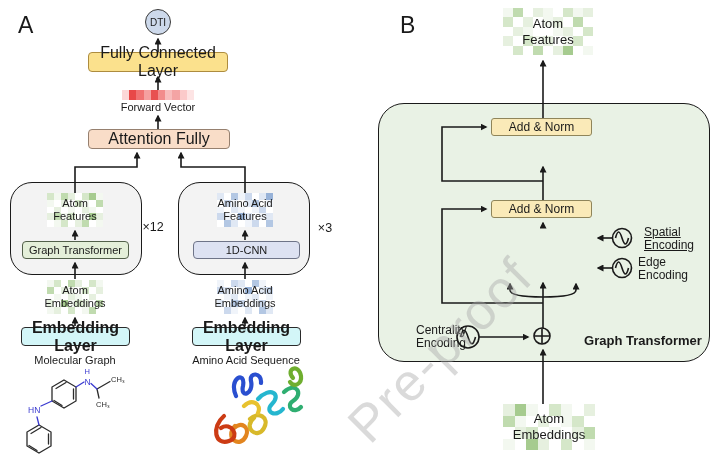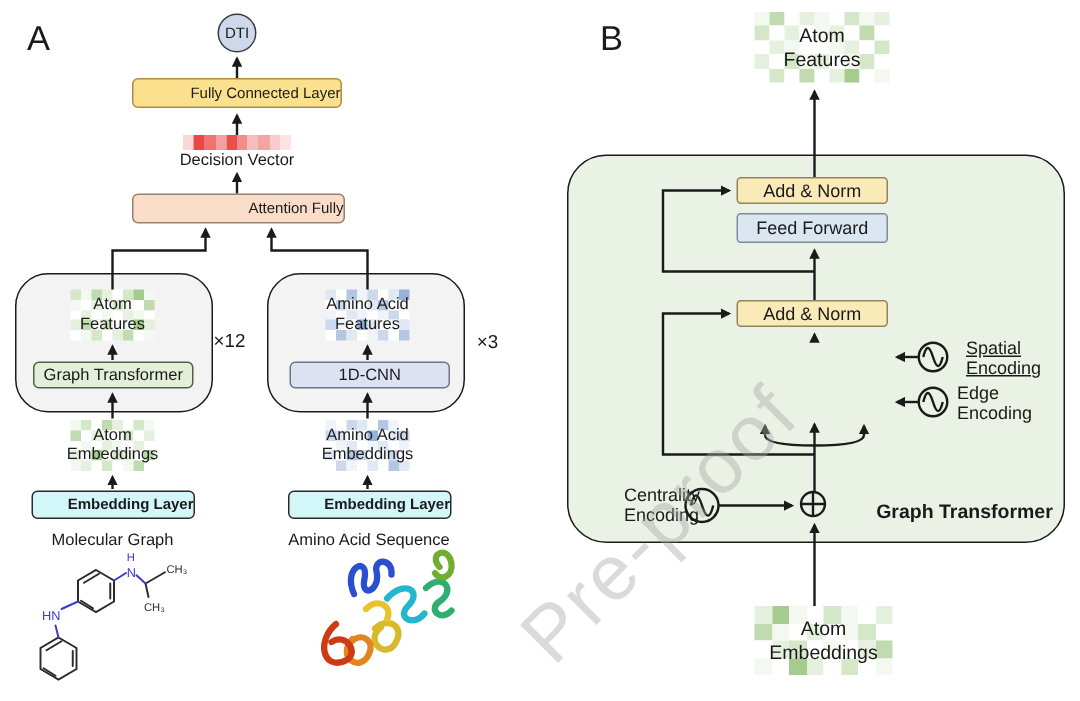--- a/index.html
+++ b/index.html
@@ -23,7 +23,7 @@
                border-radius:22px;z-index:1;}
   .container-b{position:absolute;background:#e9f2e5;border:1.6px solid #1a1a1a;
                border-radius:26px;z-index:1;}
-  .fs10{font-size:10px;}.fs11{font-size:11px;}.fs115{font-size:10px;justify-content:flex-end;}
+  .fs10{font-size:10px;}.fs11{font-size:11px;}.fs115{font-size:16px;}
   .fs12{font-size:12px;}.fs125{font-size:12.5px;}.fs13{font-size:13px;}
   .heatmap{position:absolute;display:grid;z-index:3;}
   .heatmap > div{width:100%;height:100%;}

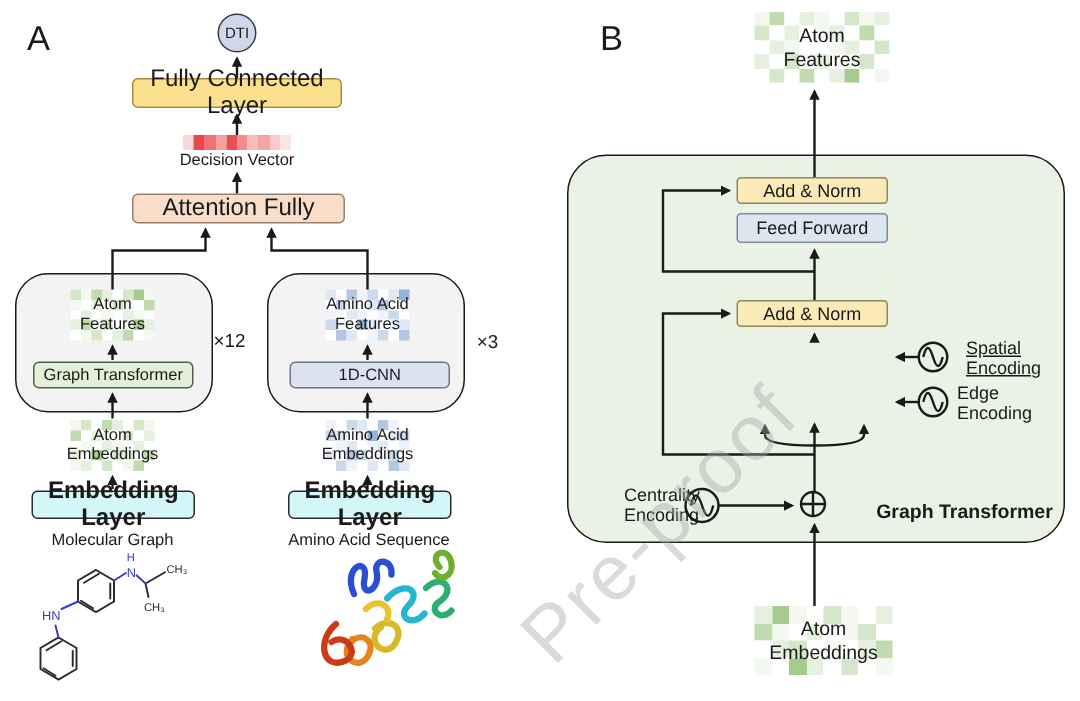--- a/index.html
+++ b/index.html
@@ -70,7 +70,7 @@
       <div style="background: rgb(251, 202, 202);"></div>
       <div style="background: rgb(253, 228, 228);"></div>
     </div>
-  <div class="caption fs11" style="left:108px;top:101px;width:100px;">Decision Vector</div>
+  <div class="caption fs11" style="left:108px;top:101px;width:100px;">Forward Vector</div>
 
   <div class="box r4 peach fs115" style="left:88px;top:129px;width:142px;height:20px;">
     <span>Attention Fully</span>

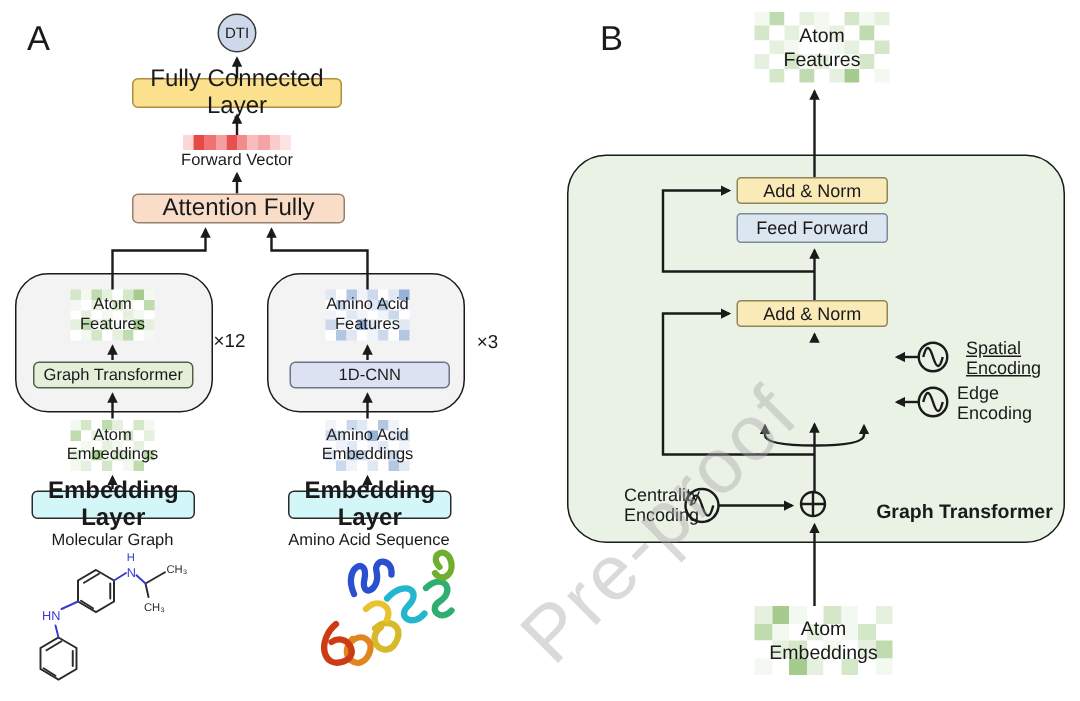--- a/index.html
+++ b/index.html
@@ -335,9 +335,6 @@
   <div class="box soft-yellow fs12" style="left:491px;top:118px;width:101px;height:18px;border-radius:3px;">
     <span>Add &amp; Norm</span>
   </div>
-  <div class="box soft-blue fs12" style="left:491px;top:142px;width:101px;height:20px;border-radius:3px;">
-    <span>Feed Forward</span>
-  </div>
   <div class="box soft-yellow fs12" style="left:491px;top:200px;width:101px;height:18px;border-radius:3px;">
     <span>Add &amp; Norm</span>
   </div>

